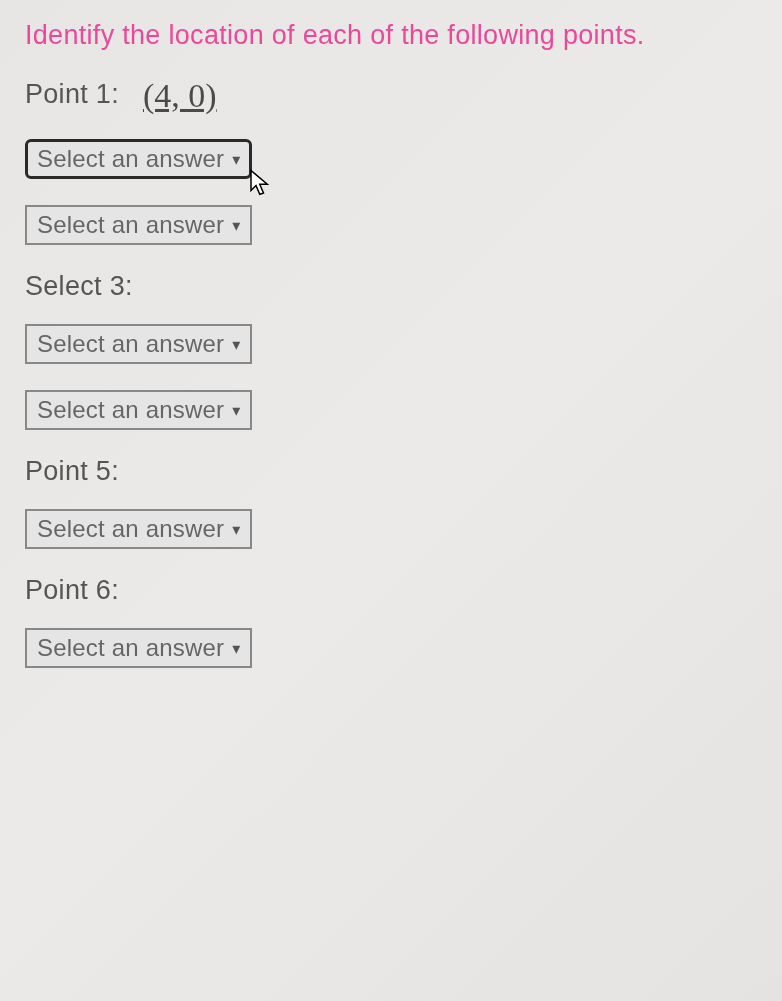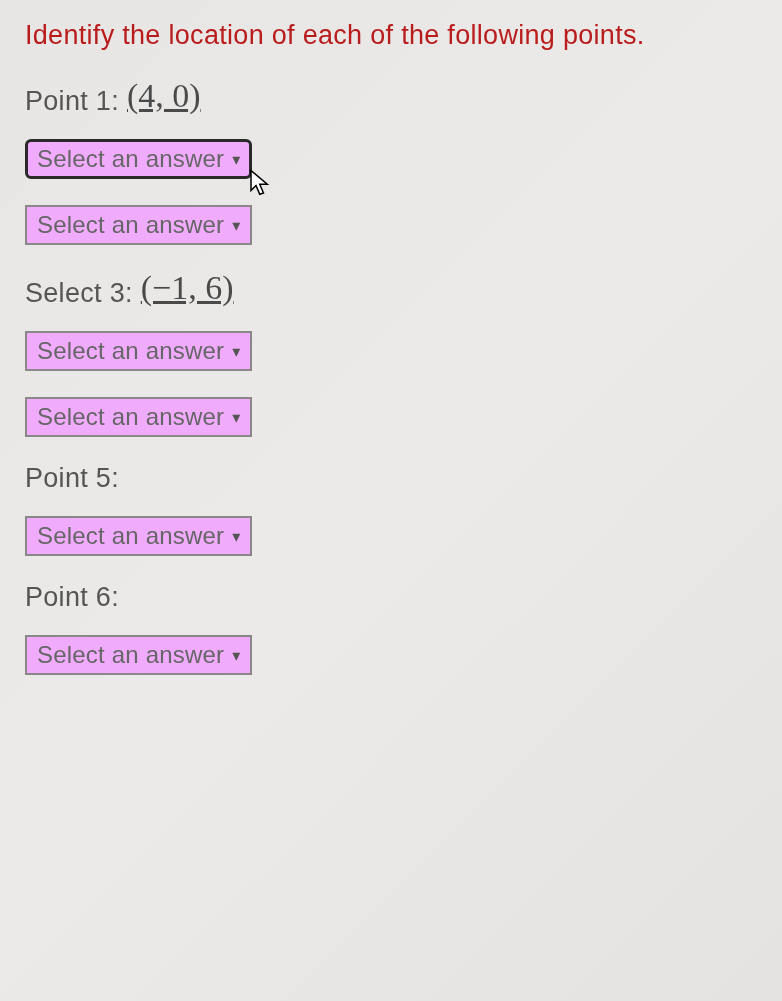--- a/index.html
+++ b/index.html
@@ -18,7 +18,7 @@
     }
     .prompt-text {
       font-size: 27px;
-      color: #b91c1c;
+      color: #ec4899;
       margin-bottom: 28px;
       letter-spacing: 0.3px;
     }

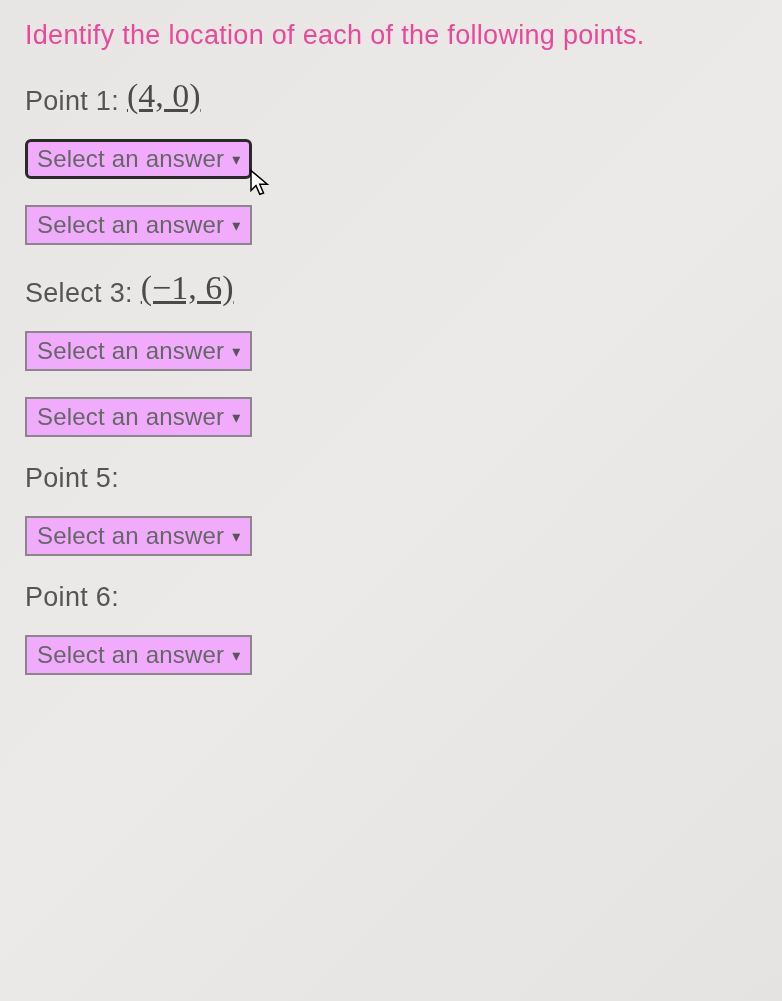--- a/index.html
+++ b/index.html
@@ -29,8 +29,8 @@
       font-size: 27px;
       color: #555;
       display: flex;
-      align-items: flex-end;
-      gap: 8px;
+      align-items: flex-start;
+      gap: 24px;
       margin-bottom: 22px;
     }
     .point-prefix {

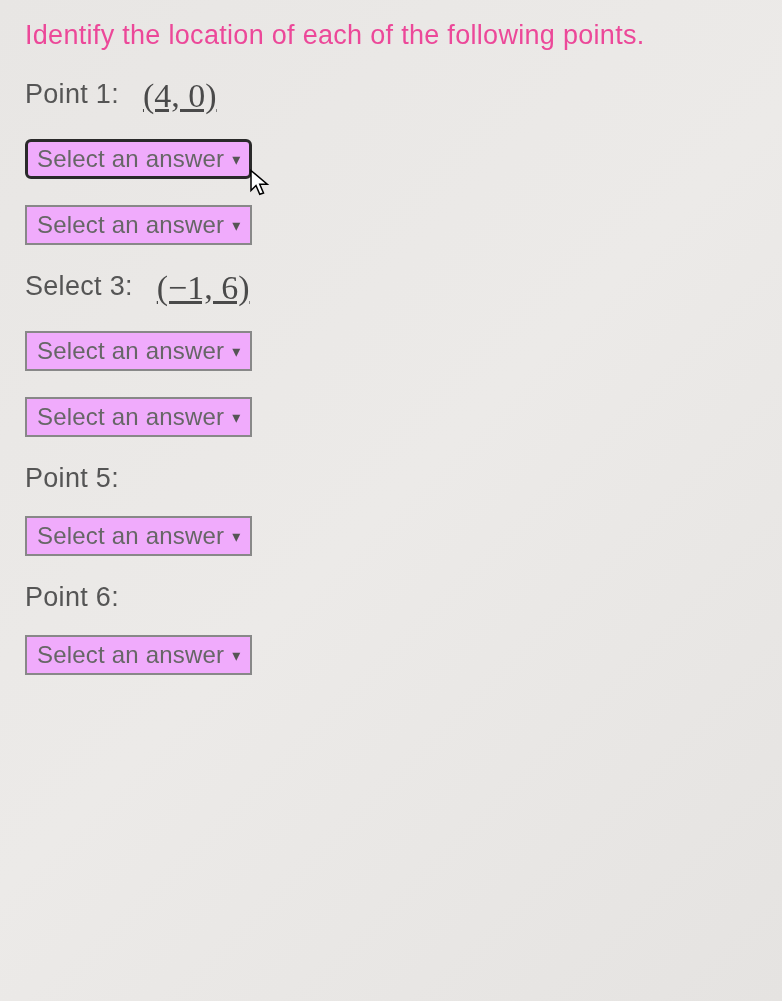--- a/index.html
+++ b/index.html
@@ -48,7 +48,7 @@
       display: inline-flex;
       align-items: center;
       border: 2px solid #888;
-      background: #f0abfc;
+      background: #e5e5e5;
       padding: 4px 10px 4px 10px;
       font-size: 24px;
       color: #666;

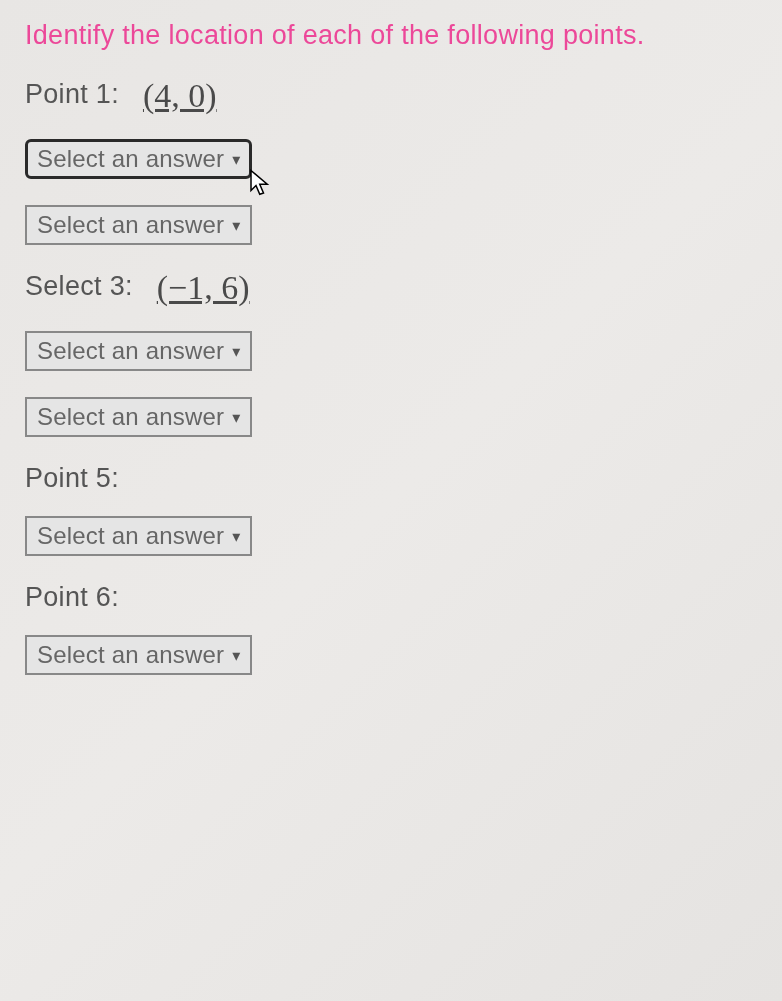--- a/index.html
+++ b/index.html
@@ -102,7 +102,6 @@
 <div class="point-block">
   <div class="point-label">
     <span class="point-prefix">Select 3:</span>
-    <span class="coord">(−1, 6)</span>
   </div>
   <div class="dropdown">
     <span class="dropdown-text">Select an answer</span>

